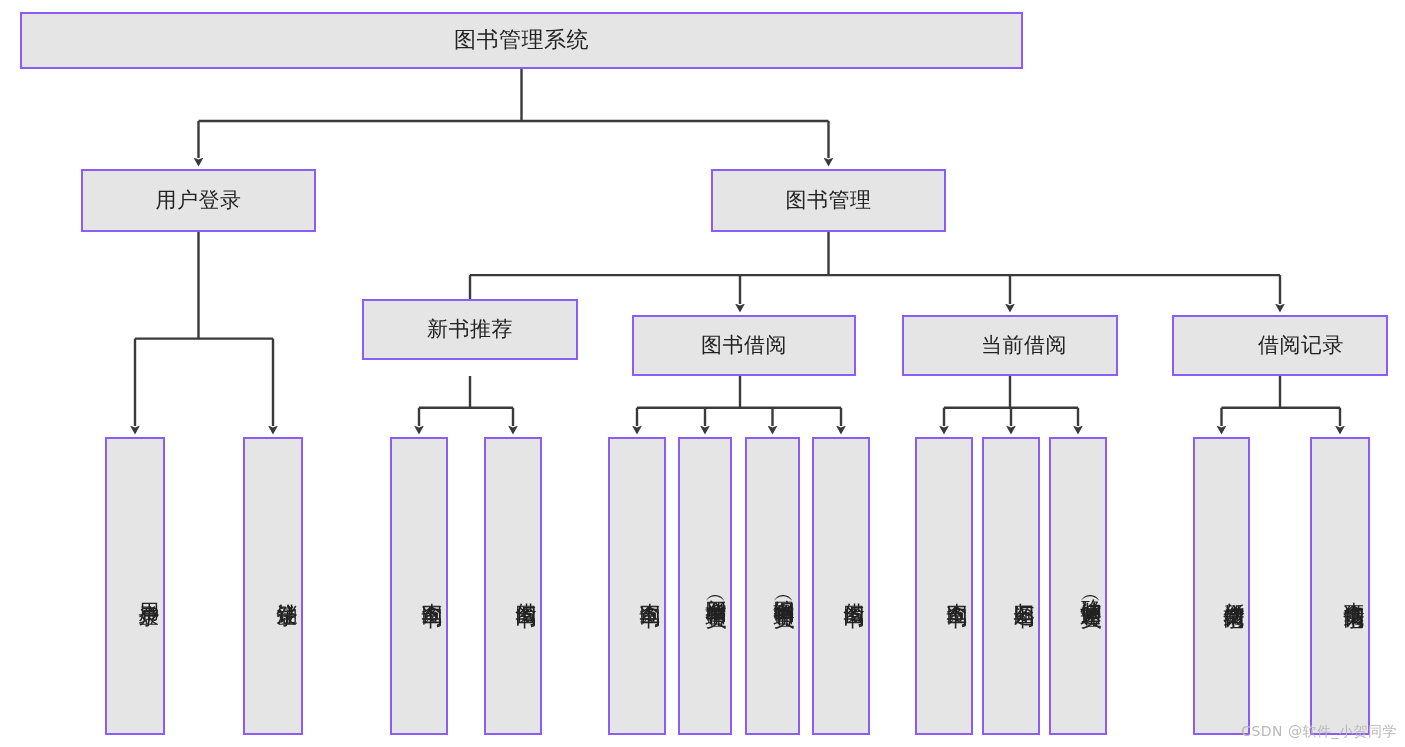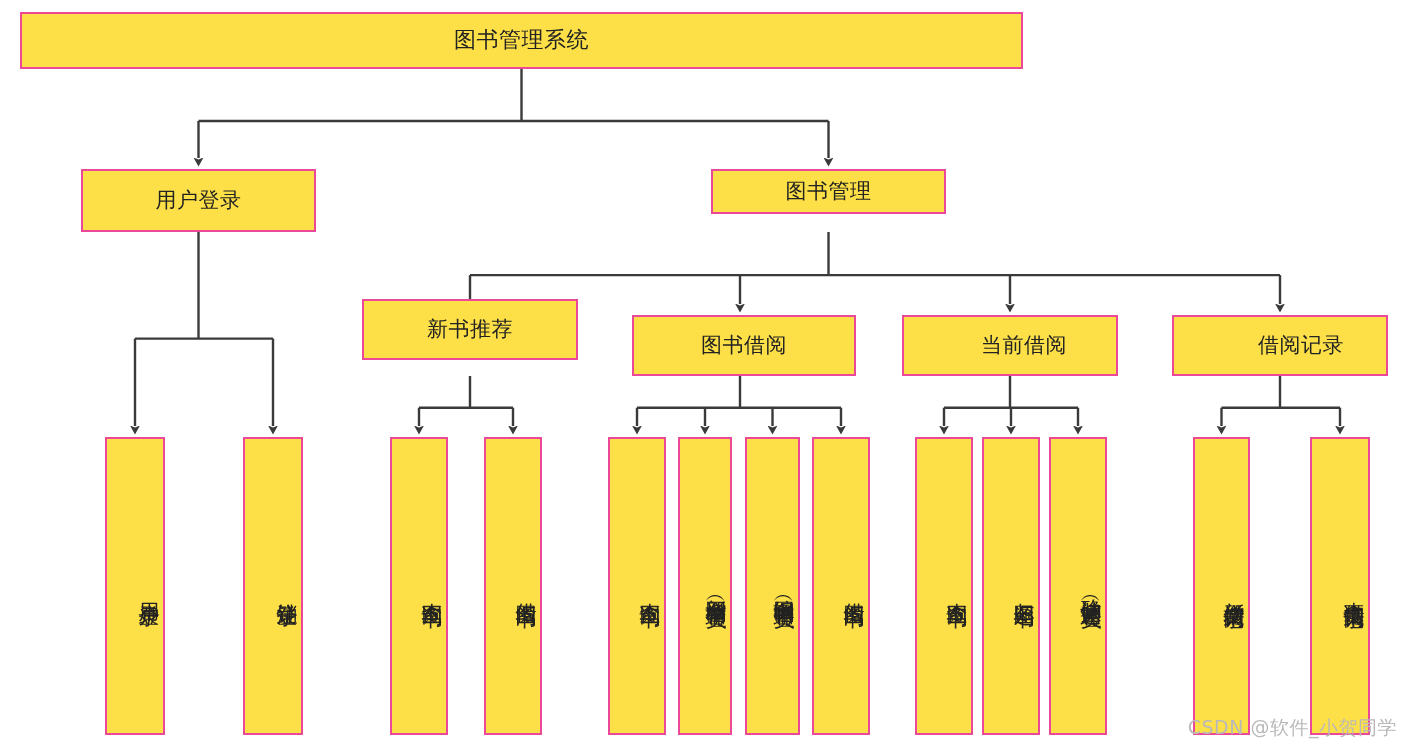--- a/index.html
+++ b/index.html
@@ -28,8 +28,8 @@
   .node {
     position: absolute;
     box-sizing: border-box;
-    border: 2px solid #ec4899;
-    background: #fde047;
+    border: 2px solid #8b5cf6;
+    background: #e5e5e5;
     display: flex;
     align-items: center;
     justify-content: center;

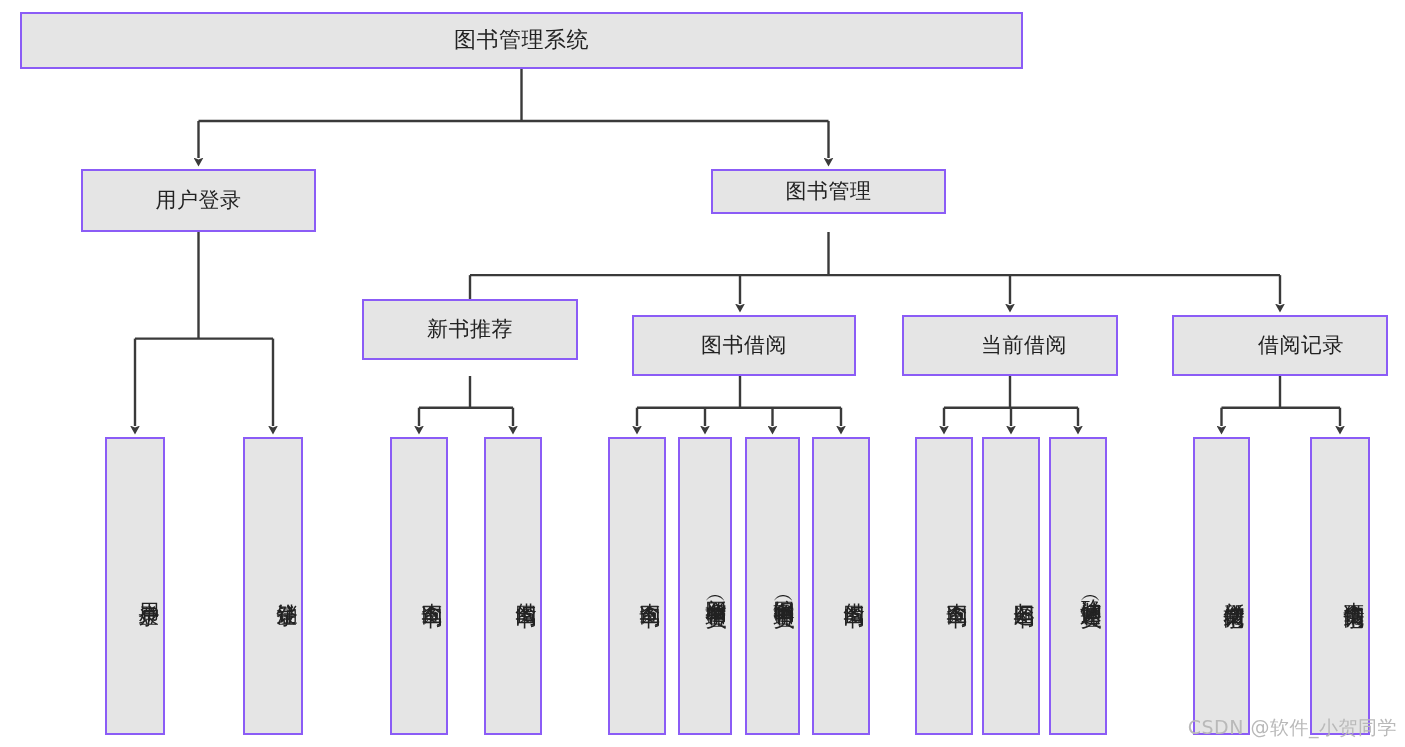--- a/index.html
+++ b/index.html
@@ -122,7 +122,7 @@
       <div class="node horizontal" style="left: 81px; top: 169px; width: 235px; height: 63px;">
         <span class="label">用户登录</span>
       </div>
-      <div class="node horizontal" style="left: 711px; top: 169px; width: 235px; height: 45px; justify-content: center;">
+      <div class="node horizontal" style="left: 711px; top: 169px; width: 235px; height: 63px; justify-content: center;">
         <span class="label">图书管理</span>
       </div>
       <div class="node horizontal" style="left: 362px; top: 299px; width: 216px; height: 61px;">

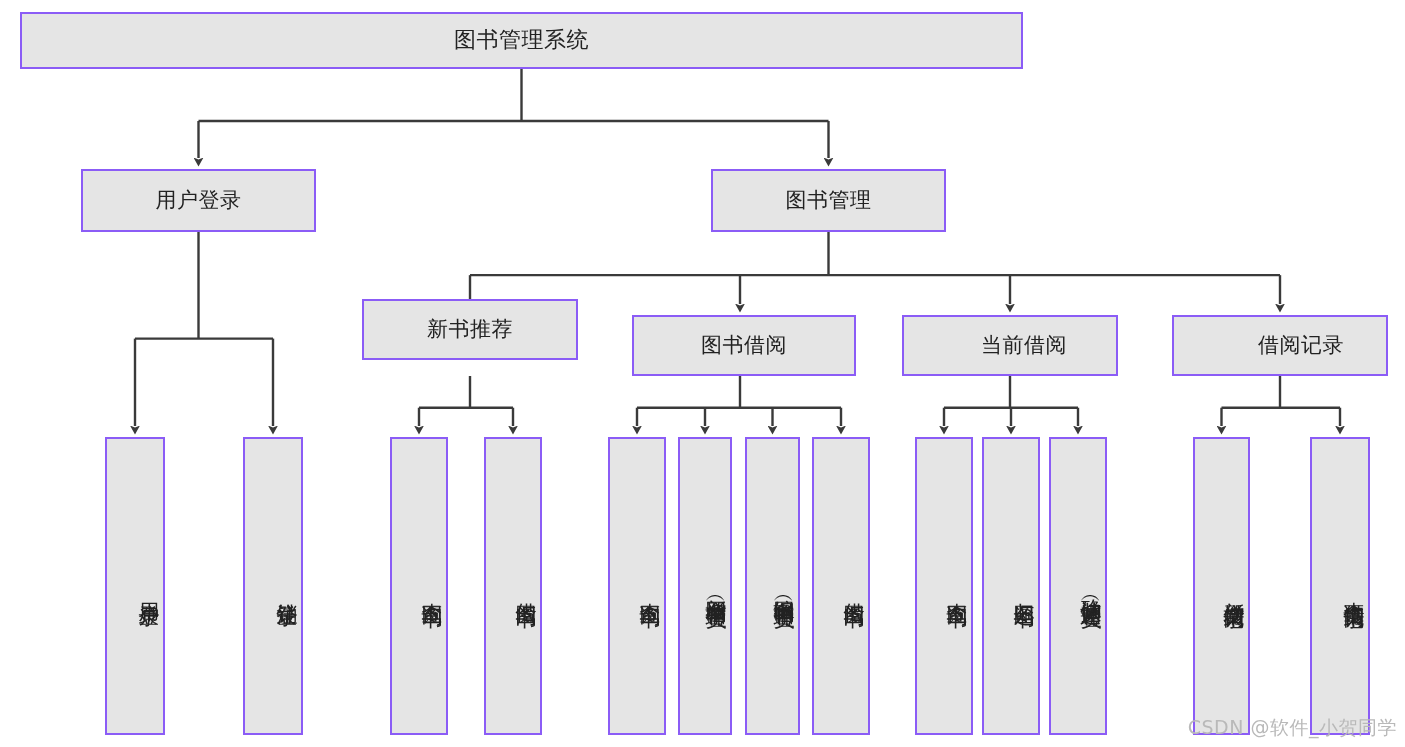--- a/index.html
+++ b/index.html
@@ -62,7 +62,7 @@
     position: absolute;
     right: 8px;
     bottom: 6px;
-    font-size: 19px;
+    font-size: 14px;
     color: #b9b9b9;
     letter-spacing: 0.5px;
     white-space: nowrap;

